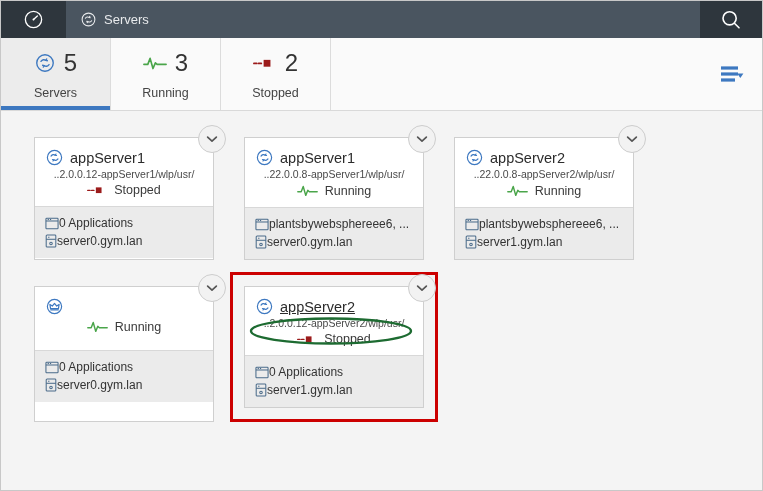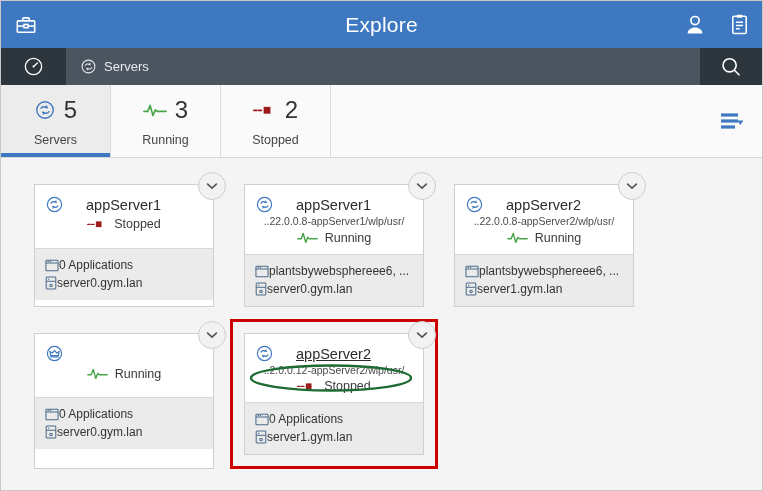--- a/index.html
+++ b/index.html
@@ -224,32 +224,6 @@
 
 <div class="app">
 
-  <div class="header">
-    <div class="hdr-icon">
-      <svg width="22" height="22" viewBox="0 0 24 24" fill="none" stroke="#ffffff" stroke-width="1.7">
-        <rect x="2.5" y="7.5" width="19" height="12.5" rx="1"></rect>
-        <path d="M8.5 7.5V5.2a1 1 0 0 1 1-1h5a1 1 0 0 1 1 1v2.3"></path>
-        <path d="M2.5 13.2h19"></path>
-        <rect x="9.8" y="11.4" width="4.4" height="3.6" fill="#3d78c0"></rect>
-      </svg>
-    </div>
-    <div class="header-title">Explore</div>
-    <div class="hdr-right">
-      <div class="hdr-icon">
-        <svg width="24" height="24" viewBox="0 0 24 24" fill="none" stroke="#ffffff" stroke-width="1.7">
-          <circle cx="12" cy="7.6" r="4.1"></circle>
-          <path d="M4.6 20.5c0-3.6 3.3-6 7.4-6s7.4 2.4 7.4 6" fill="#ffffff" stroke="none"></path>
-        </svg>
-      </div>
-      <div class="hdr-icon">
-        <svg width="23" height="23" viewBox="0 0 24 24" fill="none" stroke="#ffffff" stroke-width="1.6">
-          <rect x="5" y="3.4" width="14" height="18" rx="1.4"></rect>
-          <rect x="9" y="1.8" width="6" height="3.2" rx="1" fill="#ffffff" stroke="none"></rect>
-          <path d="M8.3 9.6h7.4M8.3 13h7.4M8.3 16.4h4"></path>
-        </svg>
-      </div>
-    </div>
-  </div>
 
   <div class="toolbar">
     <div class="tb-home">

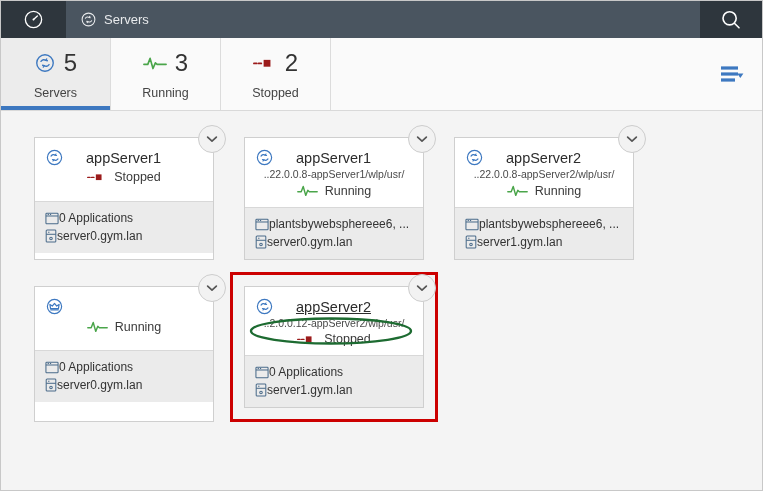--- a/index.html
+++ b/index.html
@@ -159,7 +159,6 @@
     color: #2c2c2c;
     white-space: nowrap;
     overflow: hidden;
-    margin-left: 16px;
   }
   .card.annotated .card-title {
     text-decoration: underline;

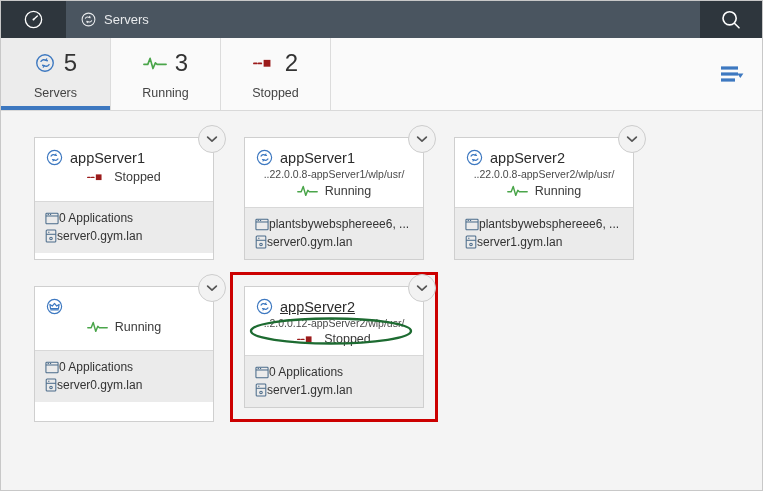--- a/index.html
+++ b/index.html
@@ -325,6 +325,7 @@
             </span>
             <span class="card-title">appServer1</span>
           </div>
+          <div class="card-path">..2.0.0.12-appServer1/wlp/usr/</div>
           <div class="card-status">
             <span style="display:flex;">
               <svg width="20" height="12" viewBox="0 0 26 14" fill="none">

